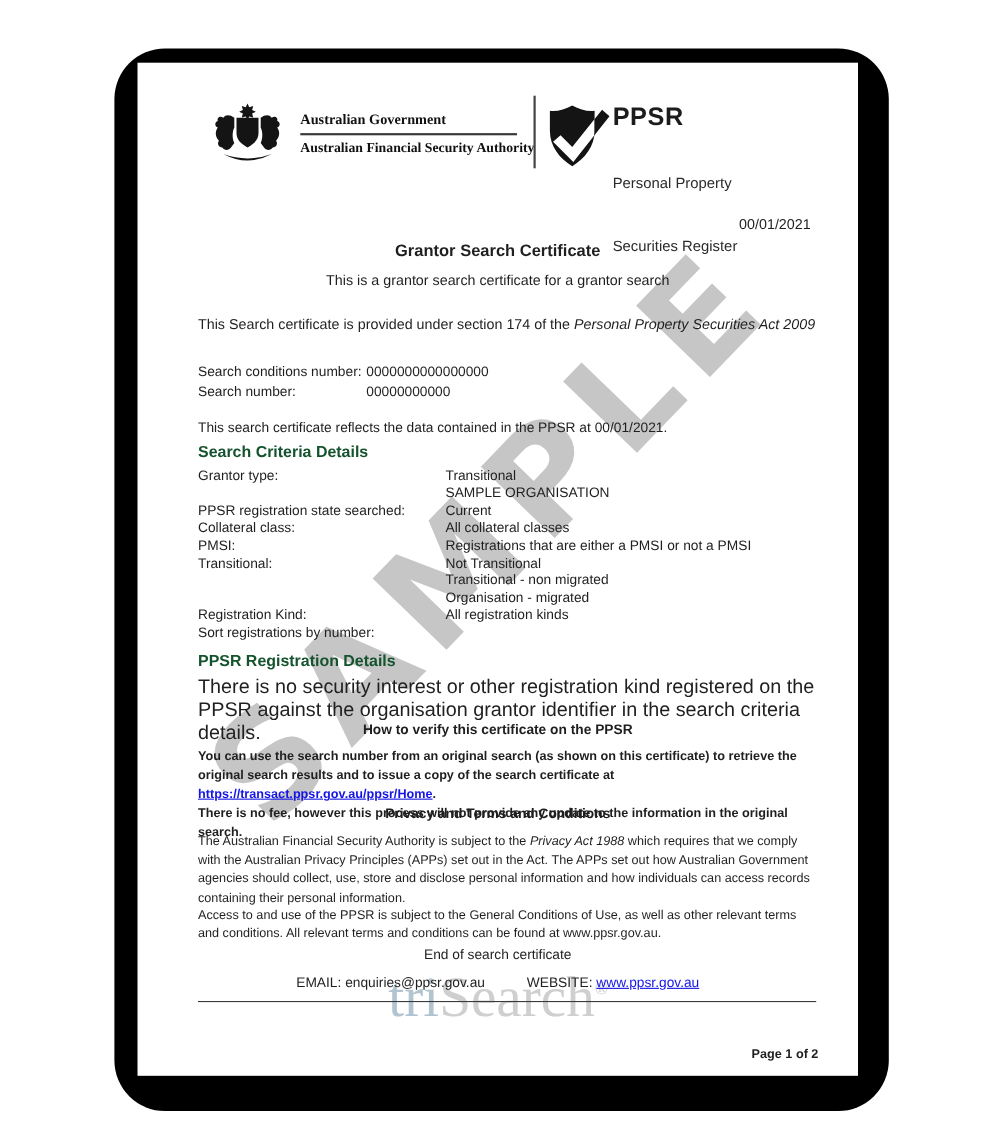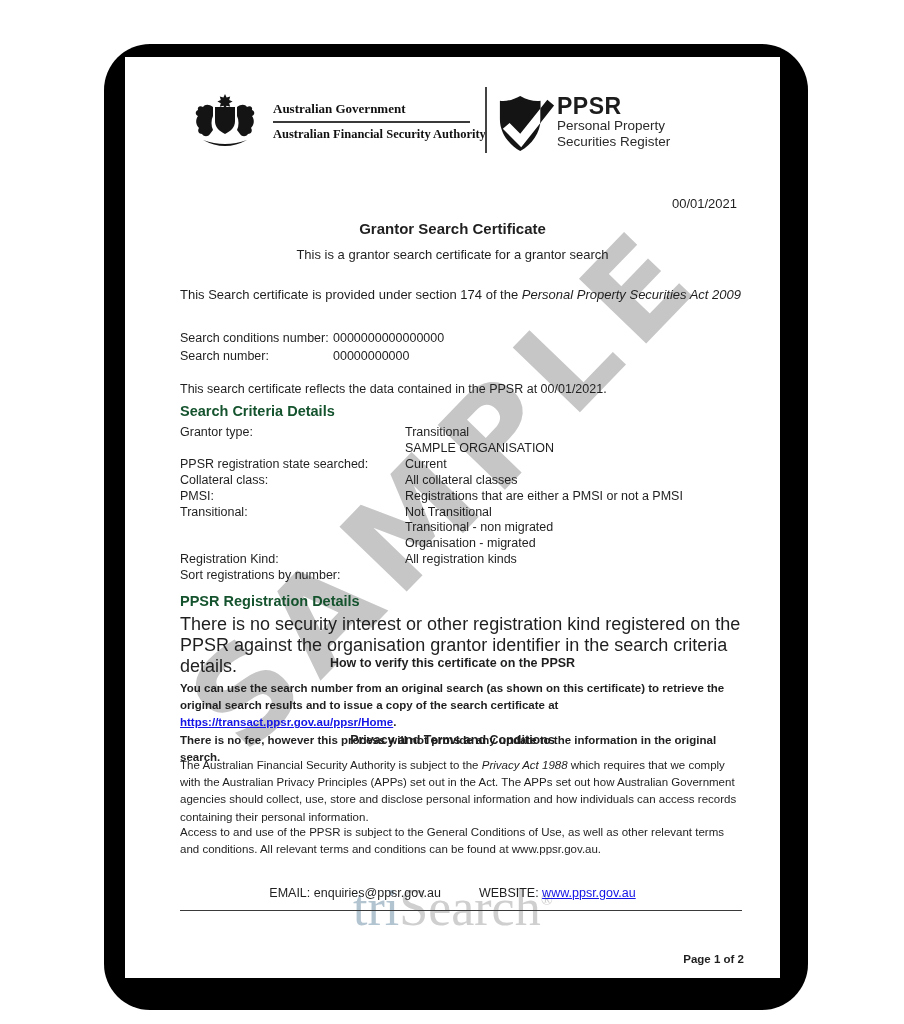--- a/index.html
+++ b/index.html
@@ -37,7 +37,7 @@
   .ppsr-shield { position:absolute; left:372px; top:36px; }
   .ppsr-text { position:absolute; left:432px; top:37px; color:#1c1c1c; }
   .ppsr-acronym { font-size:23px; font-weight:bold; letter-spacing:0.5px; line-height:24px; }
-  .ppsr-sub { font-size:13.5px; line-height:15.5px; color:#2a2a2a; }
+  .ppsr-sub { font-size:13.5px; line-height:15.5px; color:#2a2a2a;margin-top:41px; }
 
   
   .doc-date { position:absolute; right:43px; top:139px; font-size:13px; }

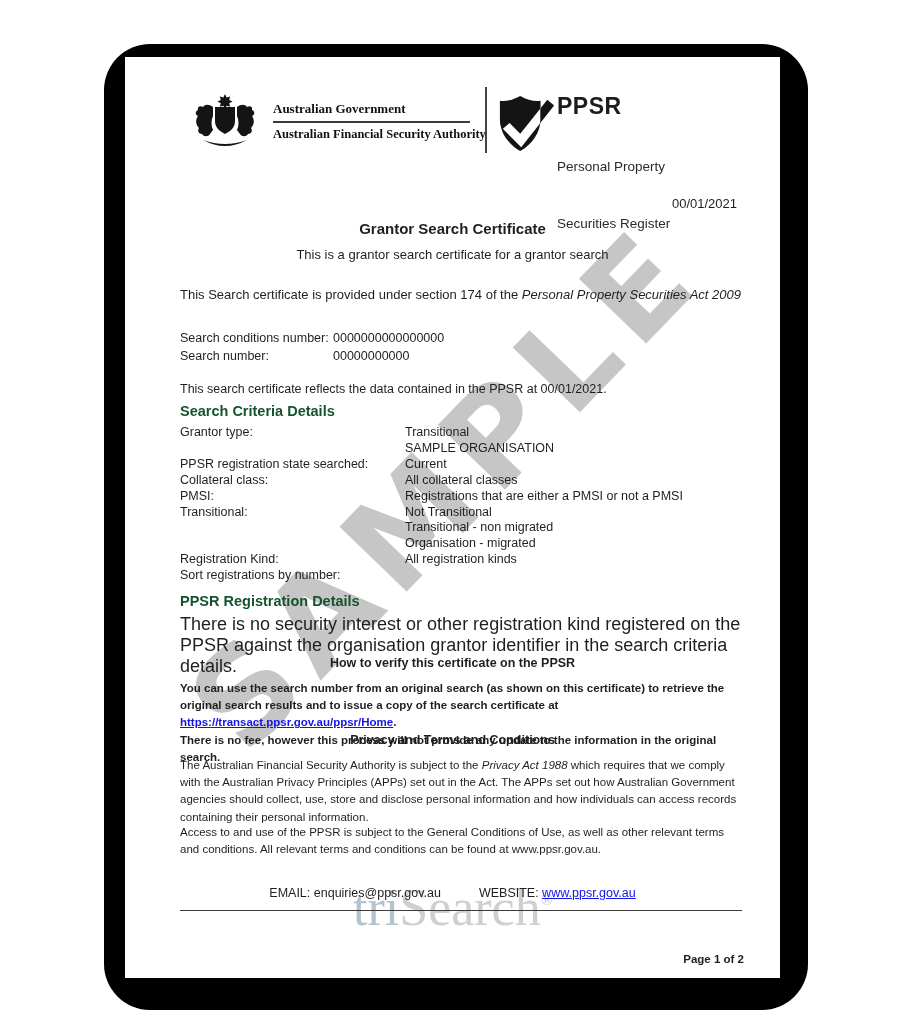--- a/index.html
+++ b/index.html
@@ -192,6 +192,7 @@
       <div class="para-small" style="top:700px;"><span>The Australian Financial Security Authority is subject to the </span><span class="italic">Privacy Act 1988</span><span> which requires that we comply with the Australian Privacy Principles (APPs) set out in the Act. The APPs set out how Australian Government agencies should collect, use, store and disclose personal information and how individuals can access records containing their personal information.</span></div>
       <div class="para-small" style="top:767px;">Access to and use of the PPSR is subject to the General Conditions of Use, as well as other relevant terms and conditions. All relevant terms and conditions can be found at www.ppsr.gov.au.</div>
 
+      <div class="end-text">End of search certificate</div>
 
       <div class="contact-row"><span>EMAIL: </span><span>enquiries@ppsr.gov.au</span><span class="contact-gap"></span><span>WEBSITE: </span><a class="doc-link" href="#">www.ppsr.gov.au</a></div>
 

